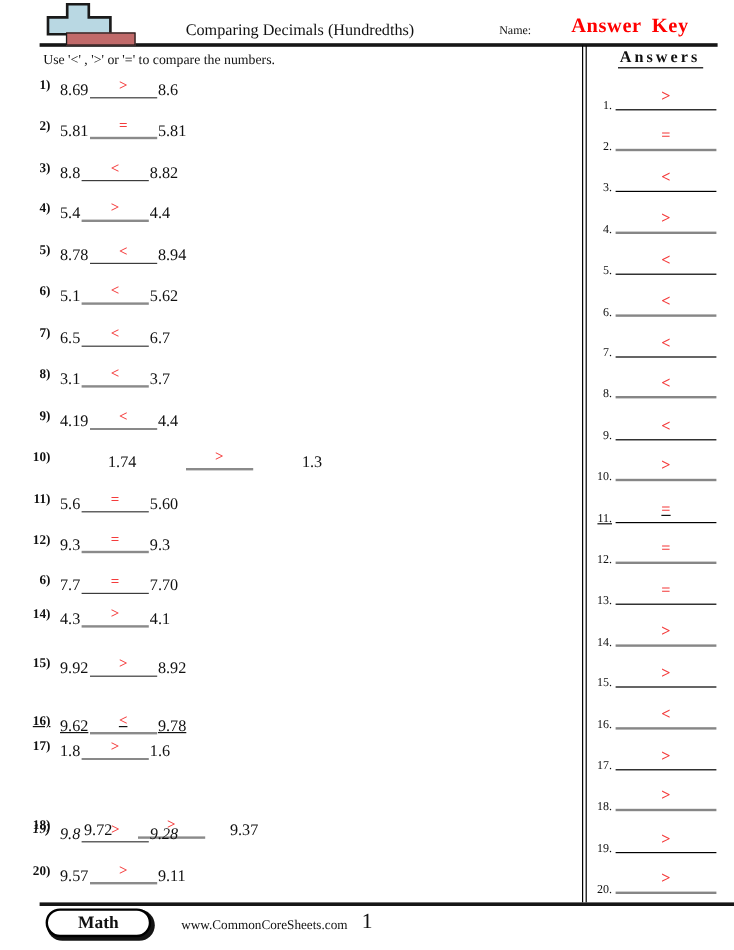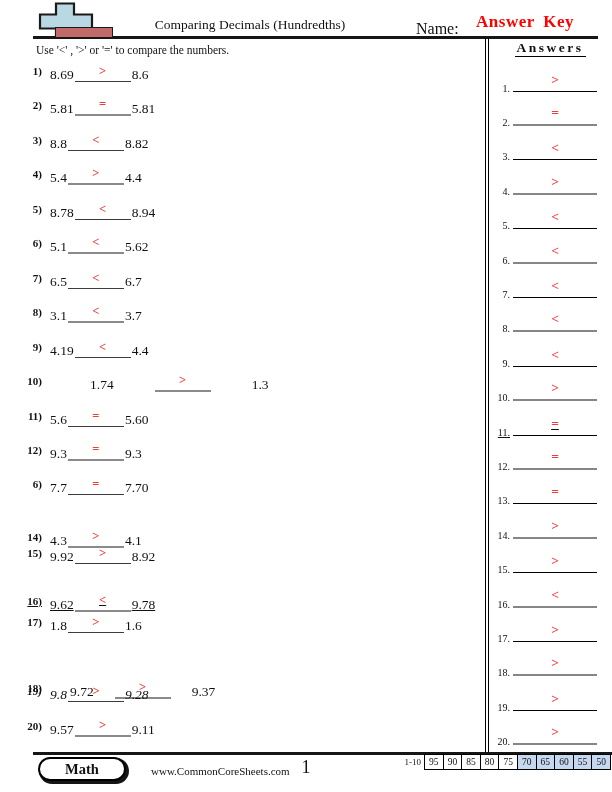--- a/index.html
+++ b/index.html
@@ -19,7 +19,7 @@
     background:#c16a6a;border:1.6px solid #1a1a1a;box-sizing:border-box;z-index:3;}
   .page-title{position:absolute;left:130px;top:17px;width:240px;text-align:center;
     font-size:13.5px;}
-  .name-label{position:absolute;left:416px;top:20px;font-size:16px;}
+  .name-label{position:absolute;left:416px;top:20px;font-size:10px;}
   .answer-key{position:absolute;left:455px;top:12px;width:140px;text-align:center;
     font-size:17px;font-weight:bold;color:var(--accent-red);word-spacing:4px;letter-spacing:.5px;}
   .header-rule{position:absolute;left:33px;top:36px;width:565px;height:2.6px;background:#161616;}

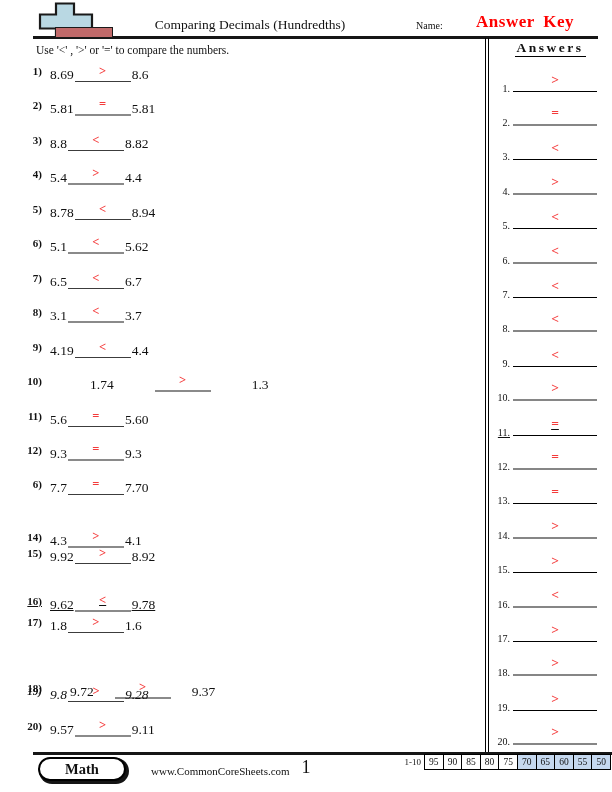--- a/index.html
+++ b/index.html
@@ -158,7 +158,7 @@
       <span class="p-blank"><span>=</span></span>
       <span class="p-val">7.70</span>
     </div>
-    <div class="problem-row alt" style="top: 526px;">
+    <div class="problem-row alt" style="top: 501px;">
       <span class="p-num">14)</span>
       <span class="p-val first">4.3</span>
       <span class="p-blank"><span>&gt;</span></span>

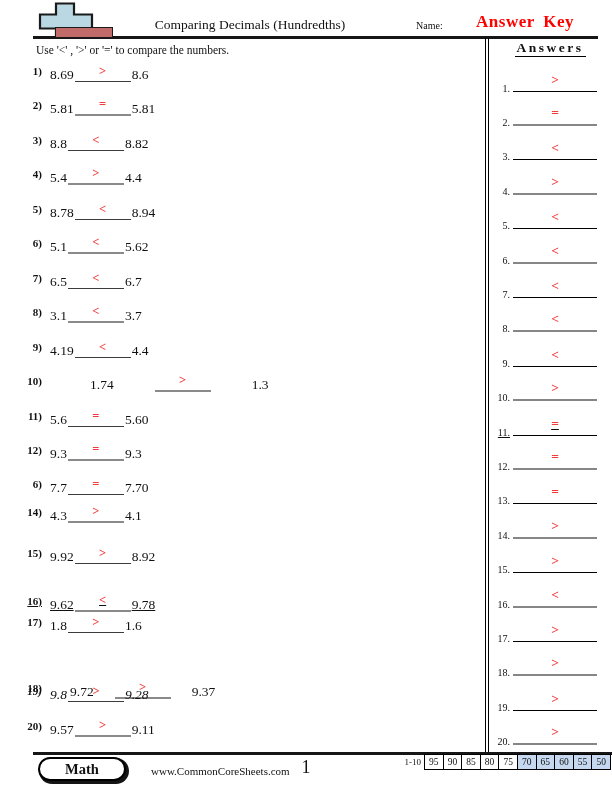--- a/index.html
+++ b/index.html
@@ -291,19 +291,6 @@
 <div class="page-num">1</div>
 <table class="score-grid">
   <tbody id="score-grid-body">
-      <tr>
-        <td class="row-label">1-10</td>
-        <td class="cell">95</td>
-        <td class="cell">90</td>
-        <td class="cell">85</td>
-        <td class="cell">80</td>
-        <td class="cell">75</td>
-        <td class="cell hl">70</td>
-        <td class="cell hl">65</td>
-        <td class="cell hl">60</td>
-        <td class="cell hl">55</td>
-        <td class="cell hl">50</td>
-      </tr>
     </tbody>
 </table>
 

